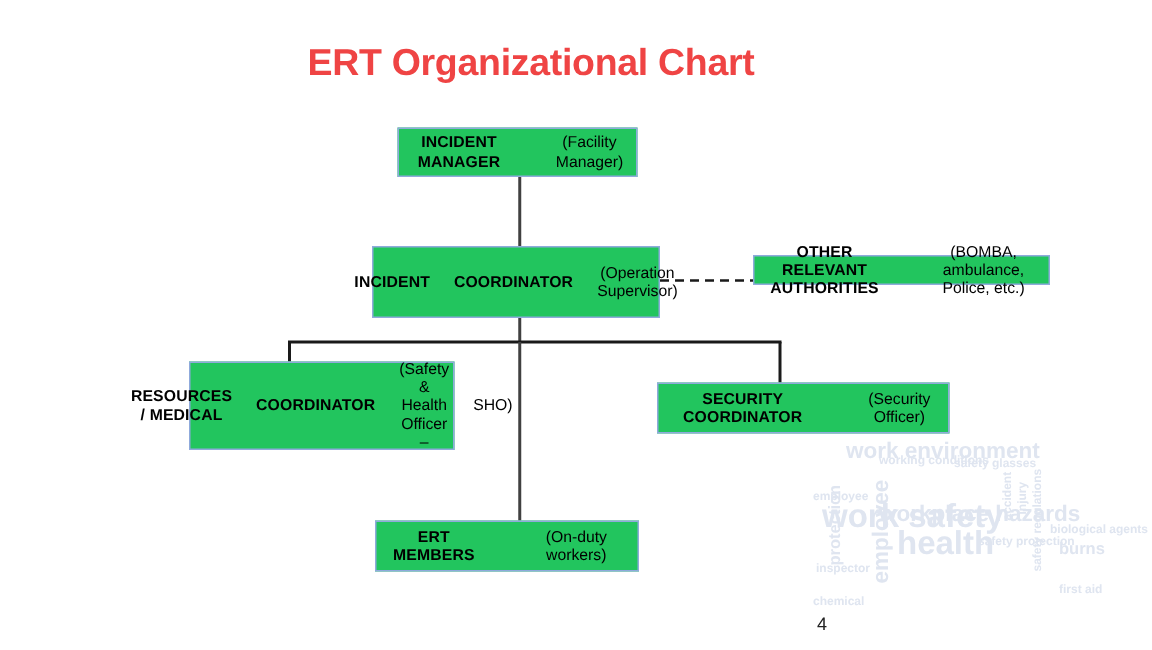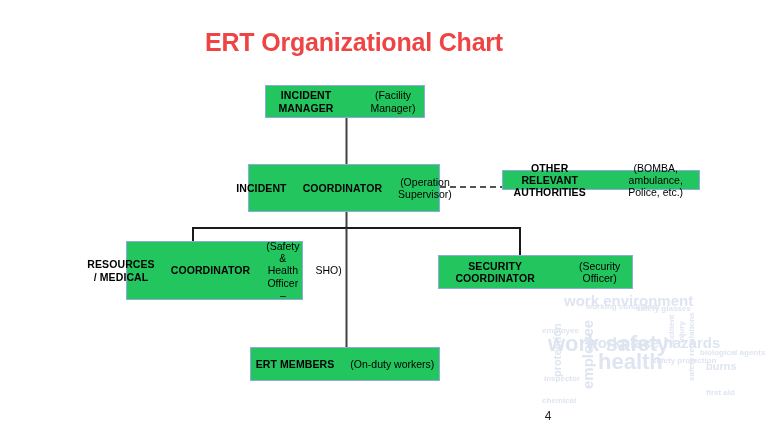--- a/index.html
+++ b/index.html
@@ -89,7 +89,7 @@
   #node-other-authorities     { left: 502px; top: 170px; width: 198px; height: 20px; }
   #node-resources-medical     { left: 96px; top: 241px; width: 177px; height: 59px; margin-left: 30px; }
   #node-security-coordinator  { left: 425px; top: 255px; width: 195px; height: 34px; margin-left: 13px; }
-  #node-ert-members           { left: 250px; top: 347px; width: 190px; height: 34px; }
+  #node-ert-members           { left: 250px; top: 347px; width: 176px; height: 34px; }
 
   
   #page-number {

